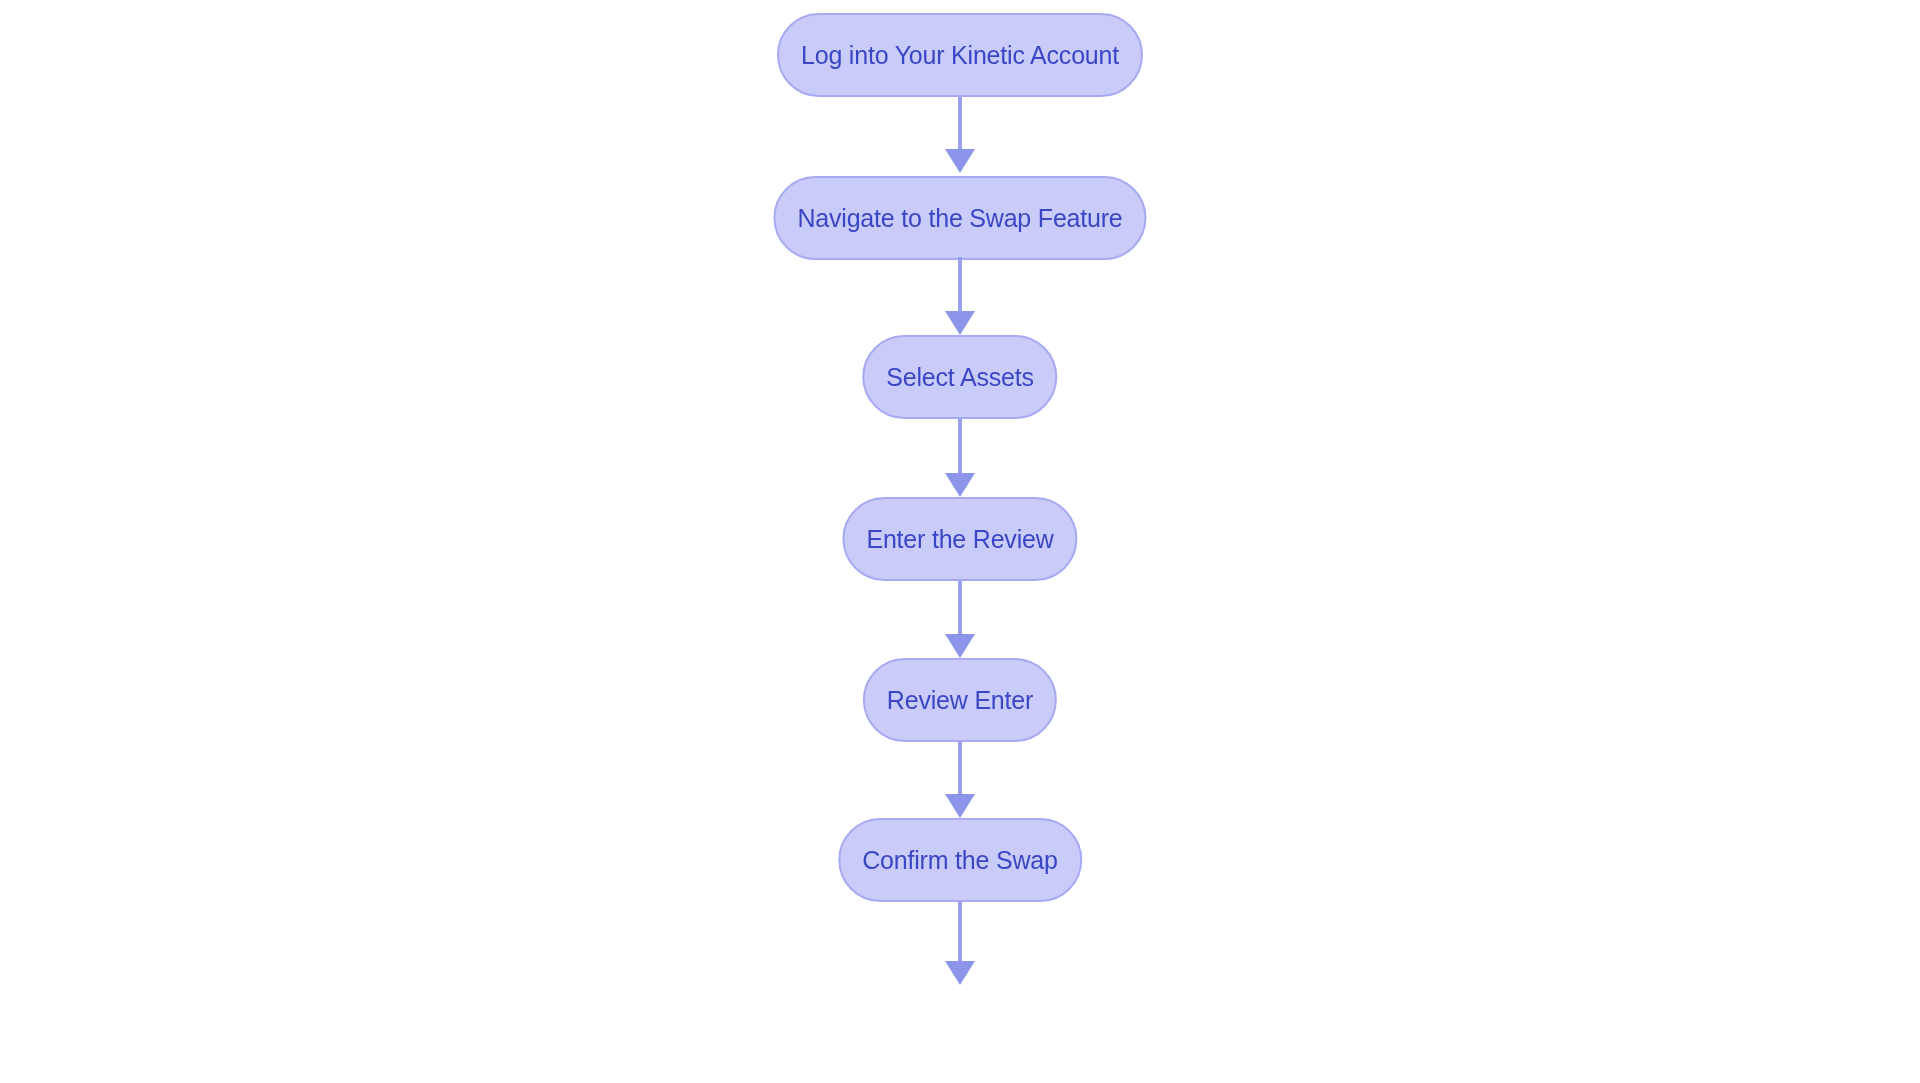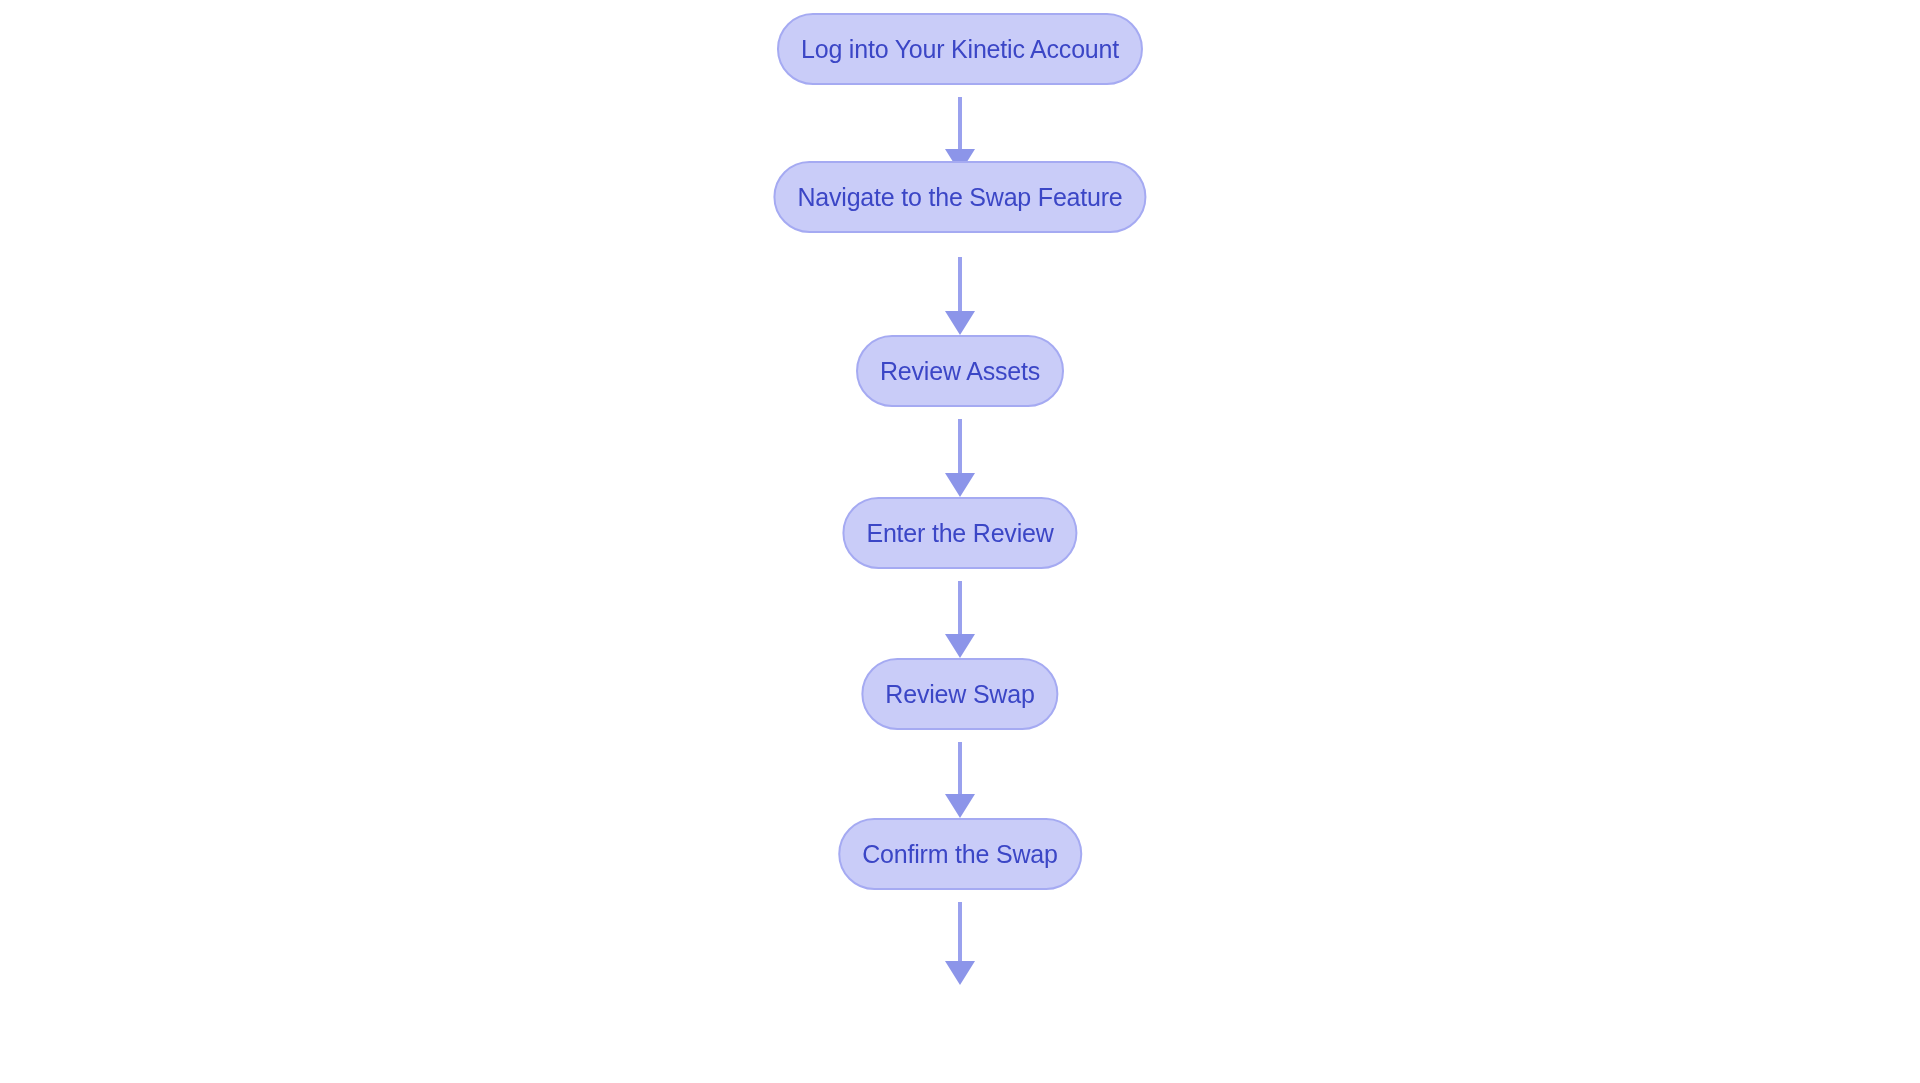--- a/index.html
+++ b/index.html
@@ -20,7 +20,7 @@
     position: absolute;
     left: 50%;
     transform: translateX(-50%);
-    height: 72px;
+    height: 84px;
     box-sizing: border-box;
     display: flex;
     align-items: center;

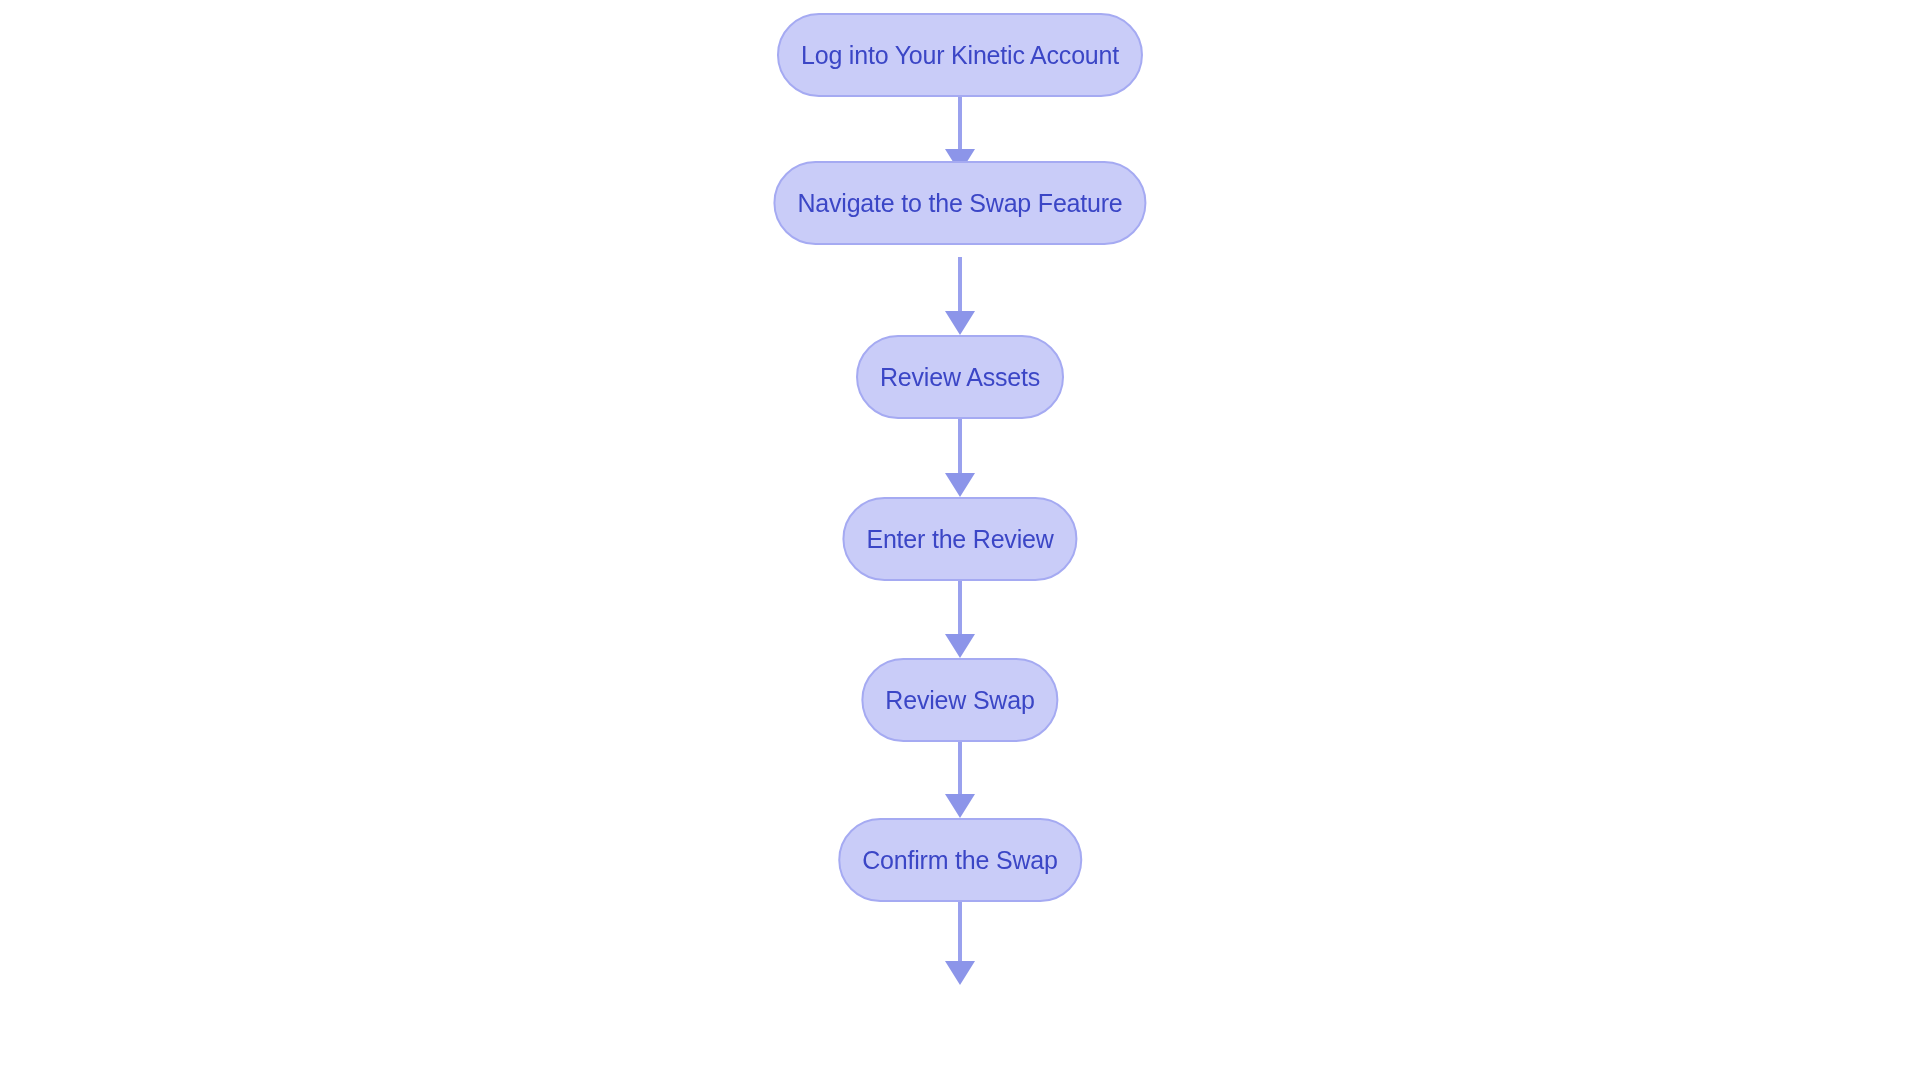--- a/index.html
+++ b/index.html
@@ -35,7 +35,7 @@
     letter-spacing: -0.2px;
   }
   .n1 { top: 13px;  }
-  .n2 { top: 161px; }
+  .n2 { top: 176px; }
   .n3 { top: 335px; }
   .n4 { top: 497px; }
   .n5 { top: 658px; }

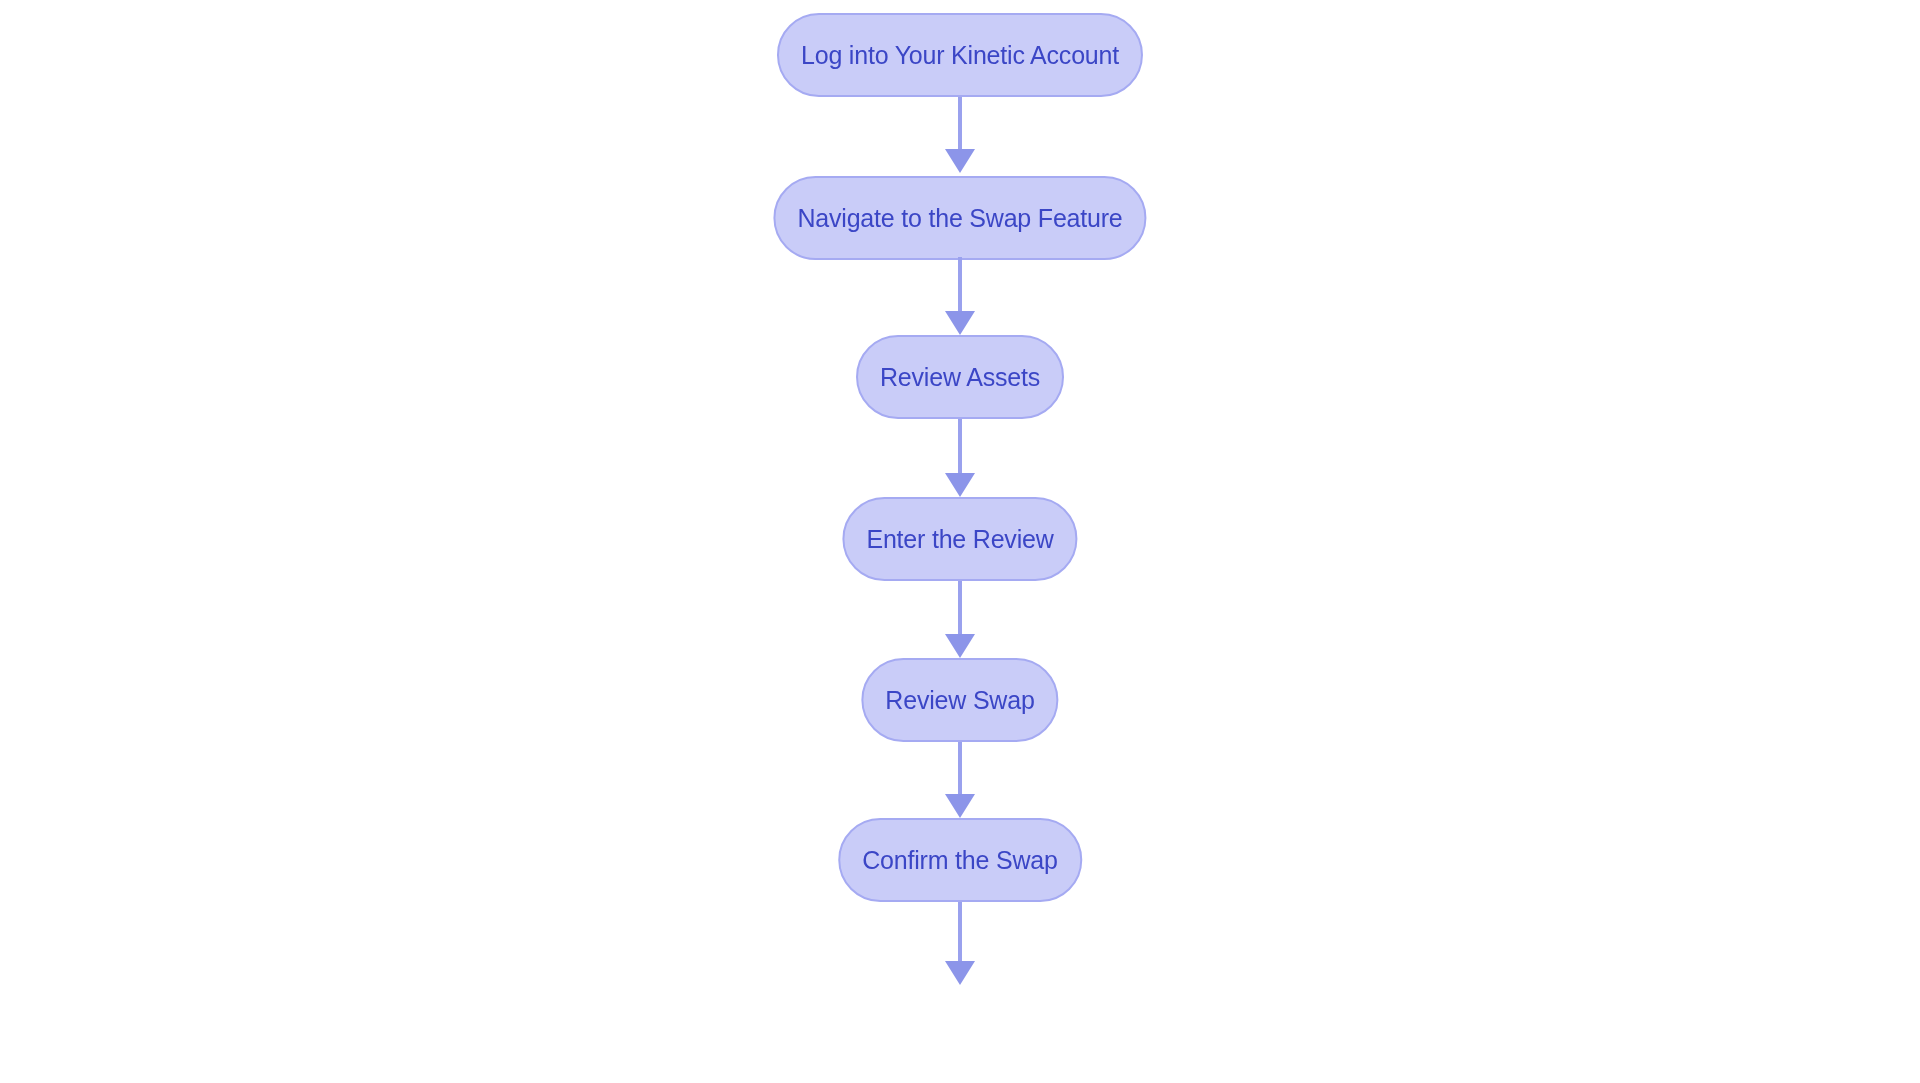--- a/index.html
+++ b/index.html
@@ -94,7 +94,7 @@
   </div>
 
   <div class="node n3">
-    <span>Review Assets</span>
+    <span>Select Assets</span>
   </div>
 
   <div class="arrow a3">

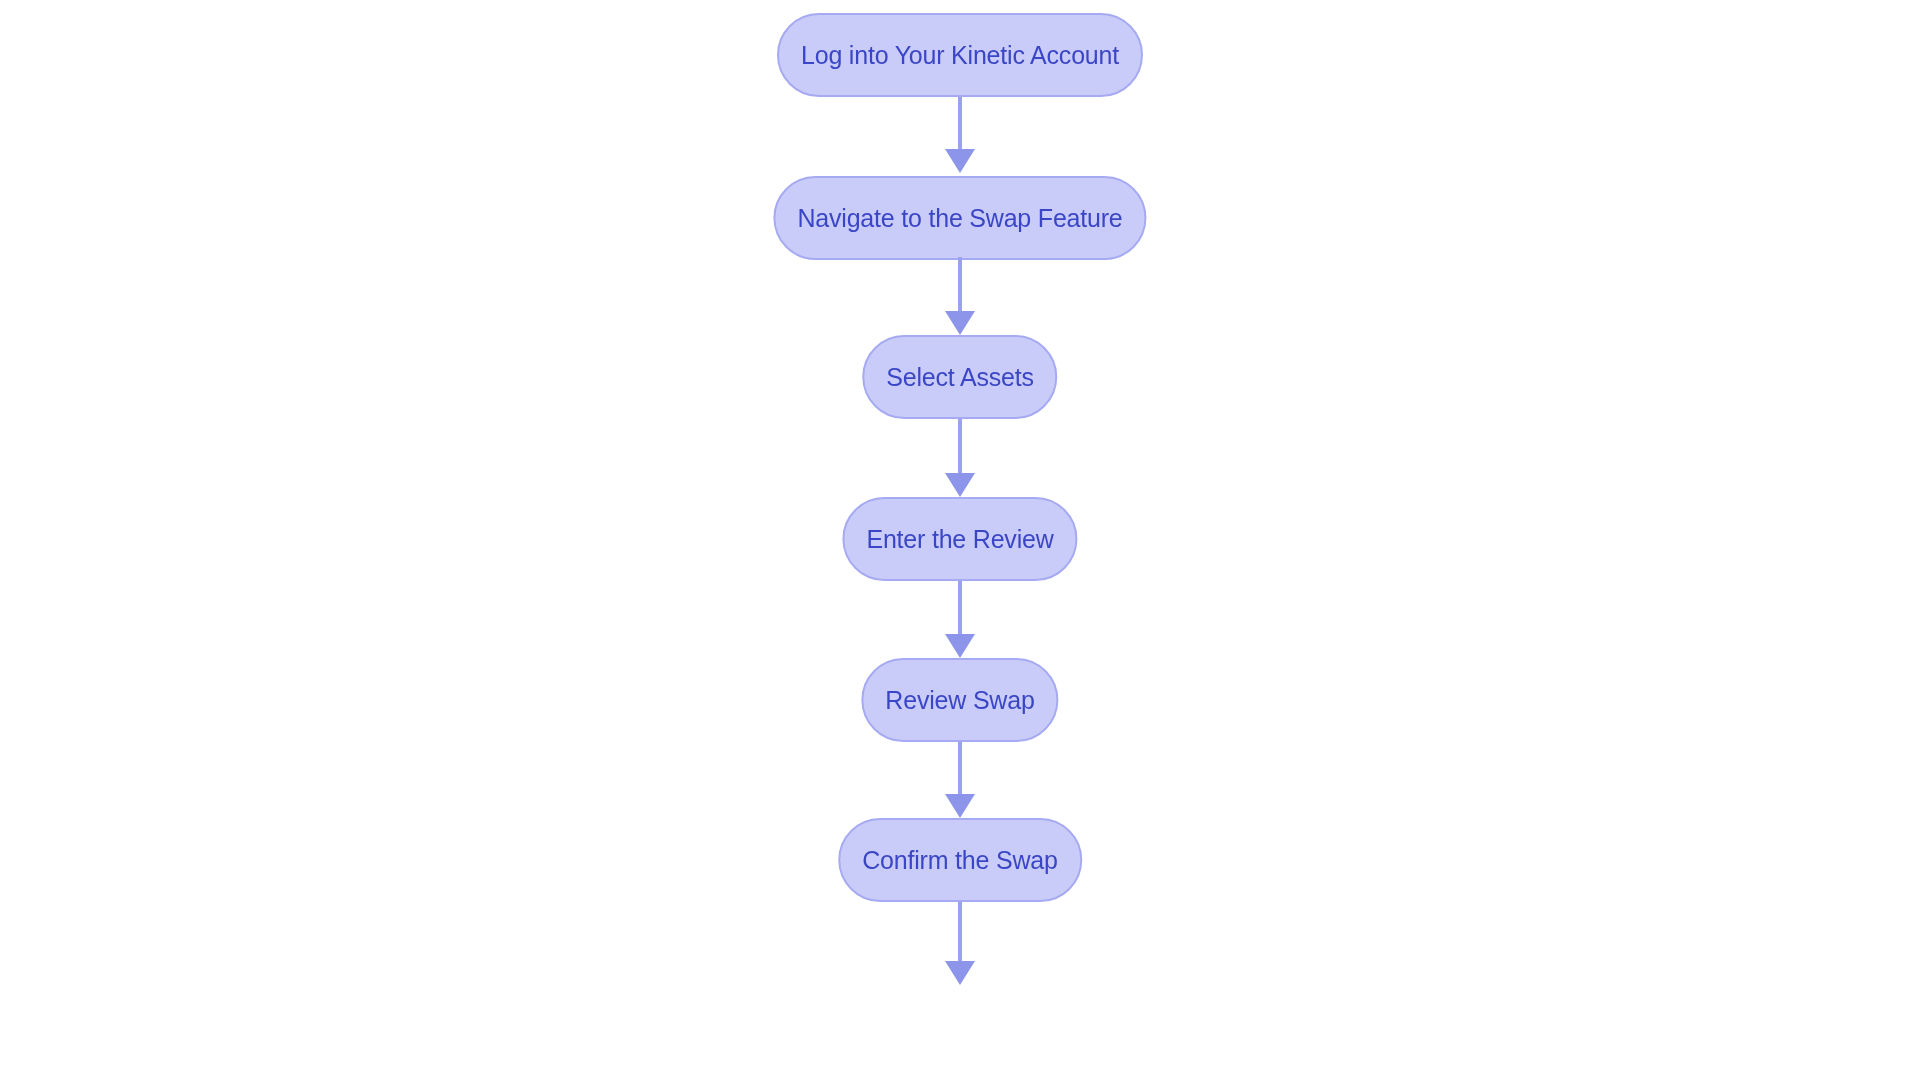--- a/index.html
+++ b/index.html
@@ -112,7 +112,7 @@
   </div>
 
   <div class="node n5">
-    <span>Review Swap</span>
+    <span>Review Enter</span>
   </div>
 
   <div class="arrow a5">

